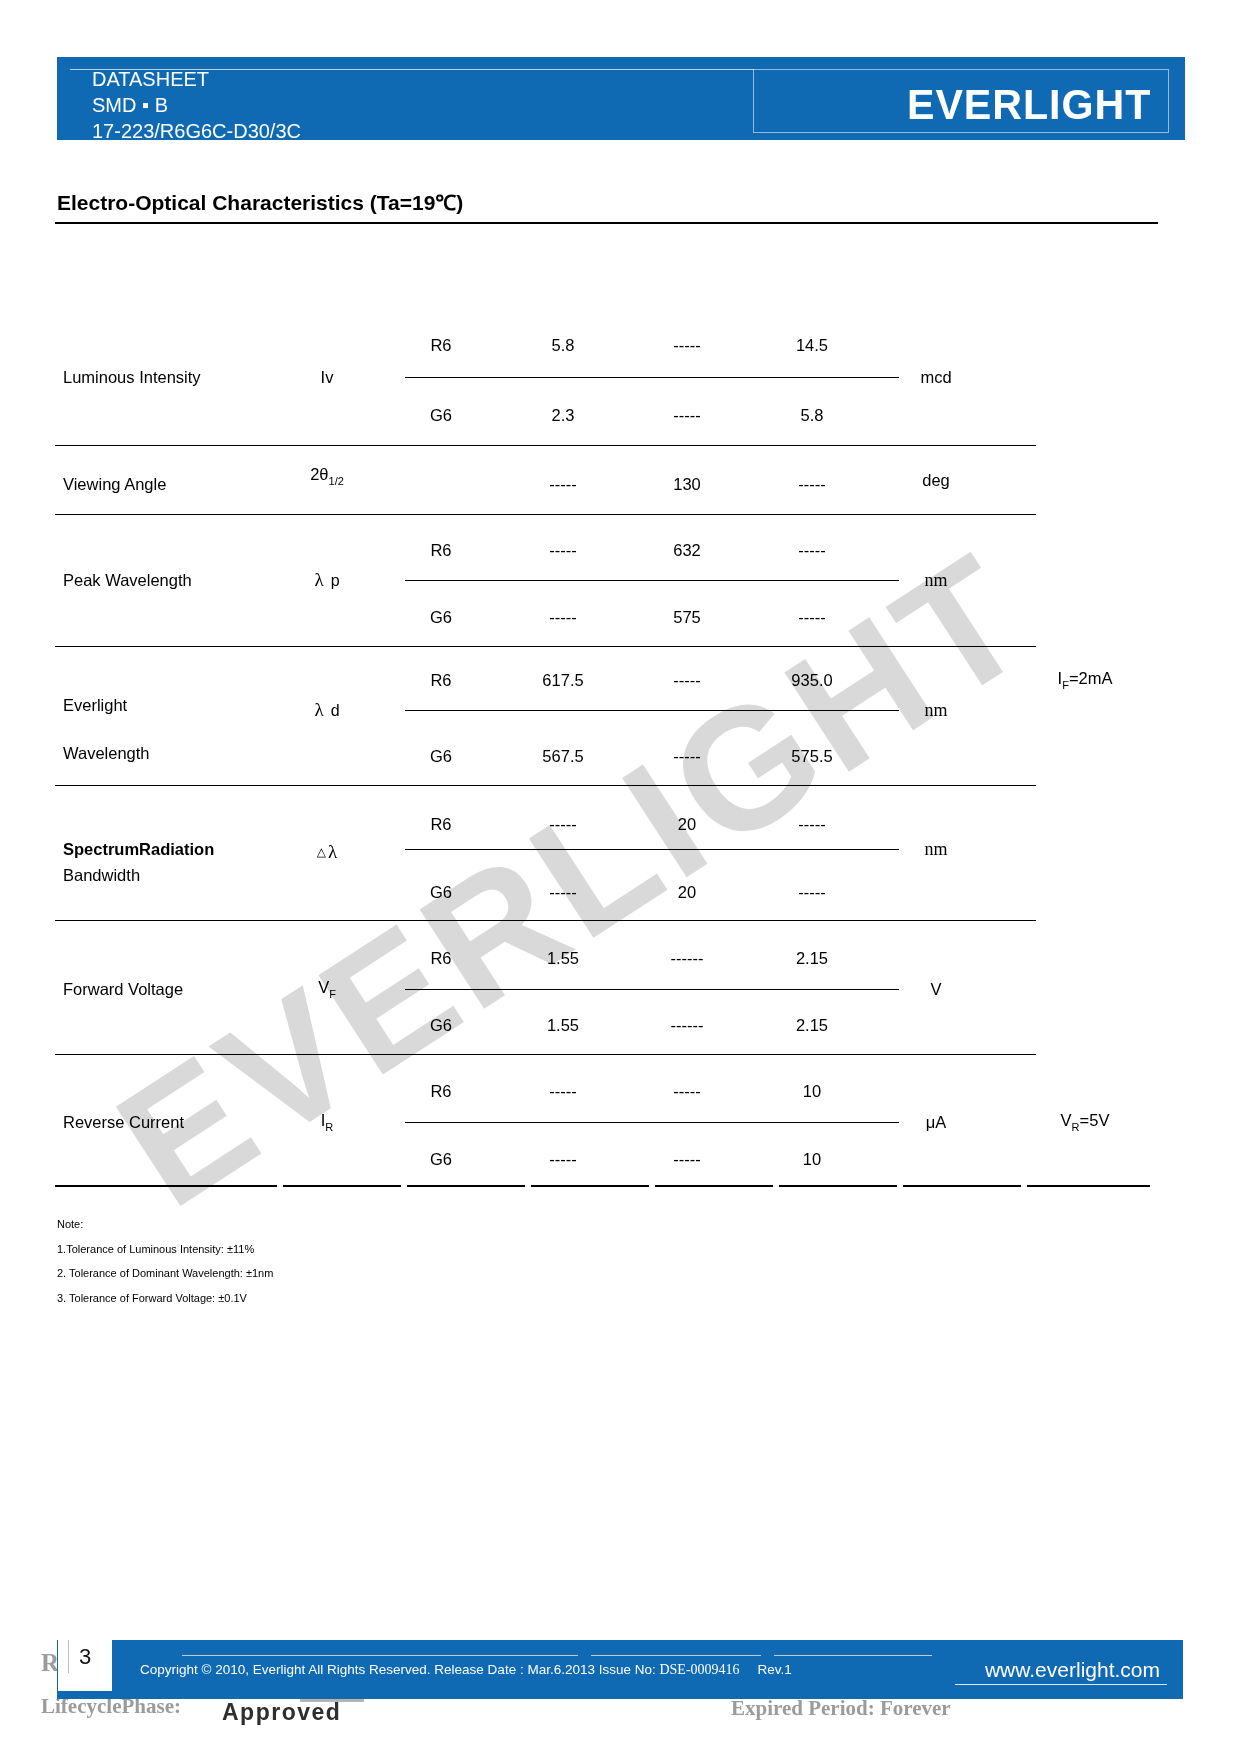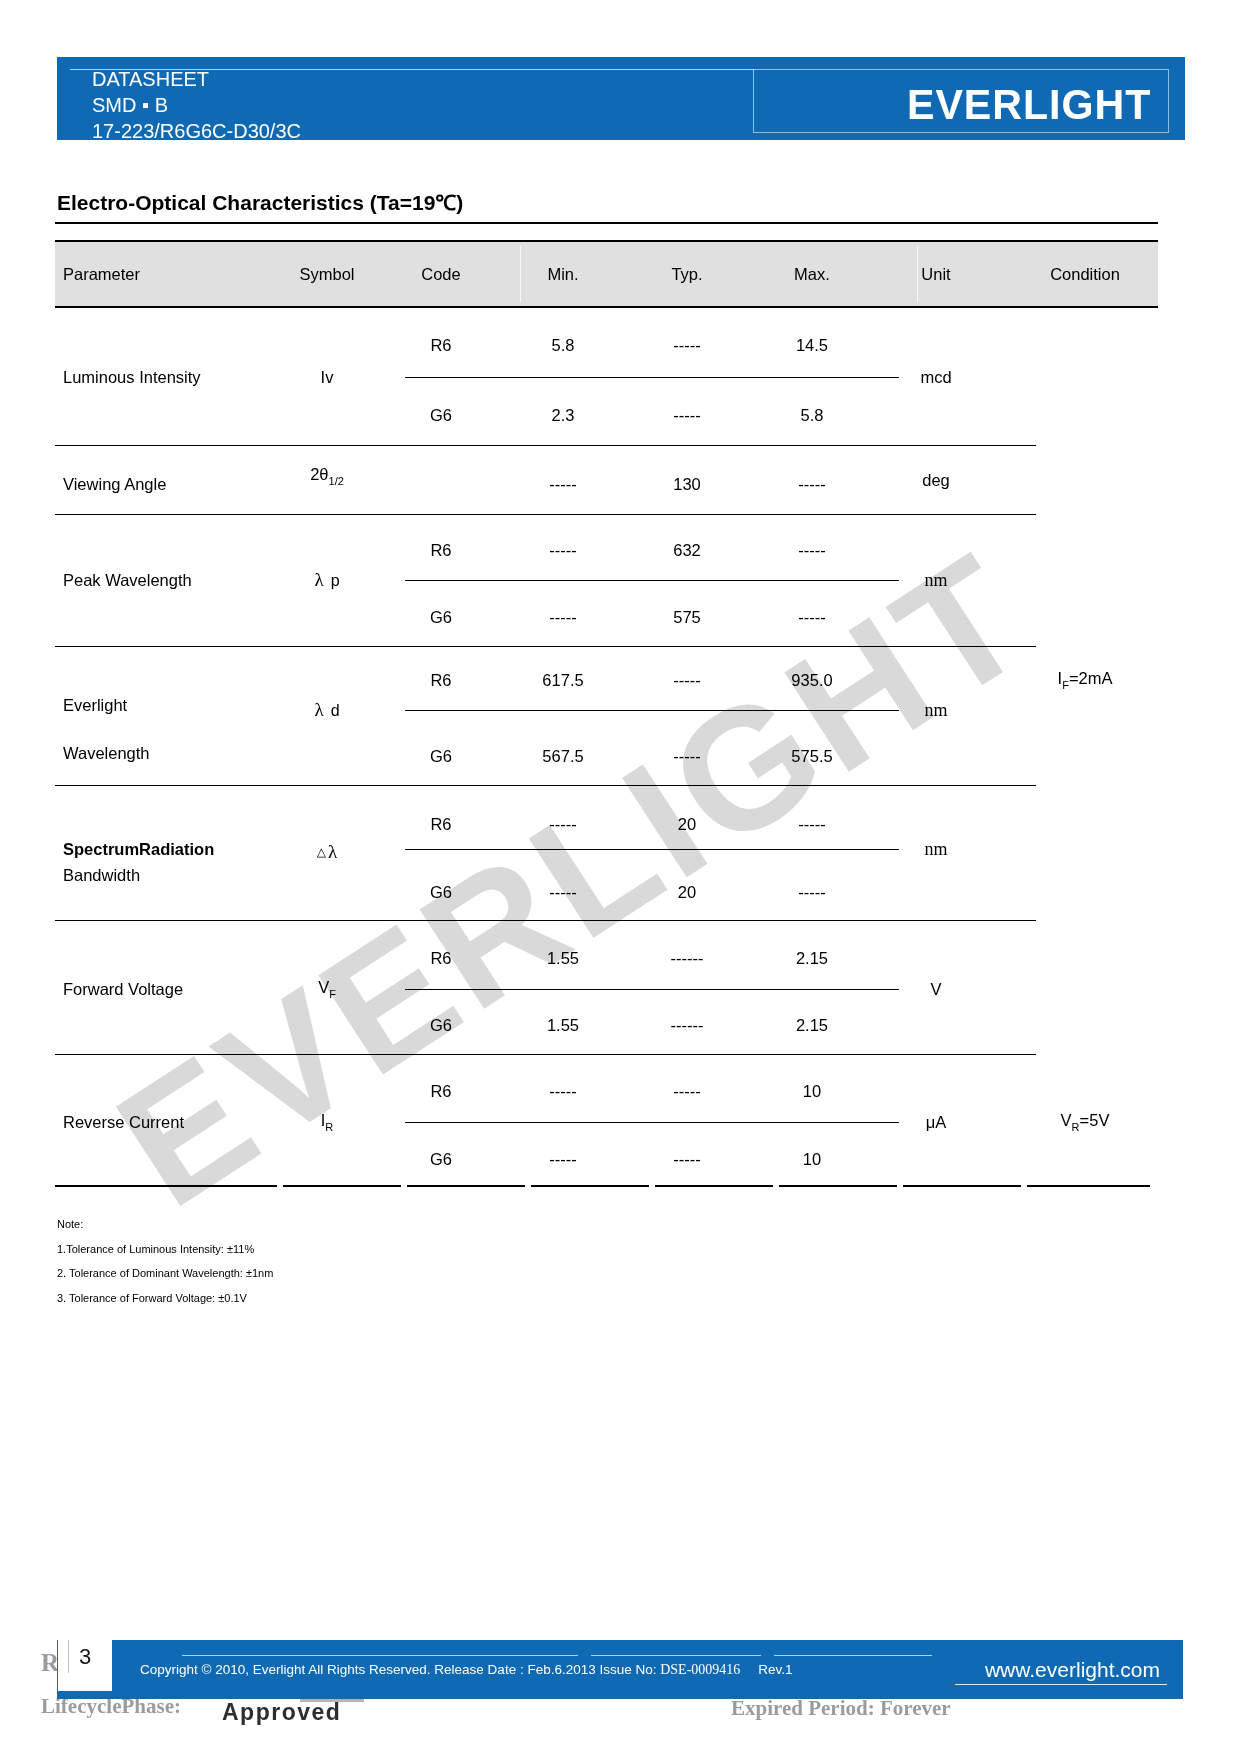--- a/index.html
+++ b/index.html
@@ -103,18 +103,6 @@
 
   <section class="table">
 
-    <div class="thead">
-      <span class="hcell p">Parameter</span>
-      <span class="hcell" style="left:272px">Symbol</span>
-      <span class="hcell" style="left:386px">Code</span>
-      <span class="hcell" style="left:508px">Min.</span>
-      <span class="hcell" style="left:632px">Typ.</span>
-      <span class="hcell" style="left:757px">Max.</span>
-      <span class="hcell" style="left:881px">Unit</span>
-      <span class="hcell" style="left:1030px">Condition</span>
-      <span class="hsep" style="left:465px"></span>
-      <span class="hsep" style="left:862px"></span>
-    </div>
 
     <div class="trow" style="top:68px;height:138px">
       <span class="param" style="top:69px">Luminous Intensity</span>

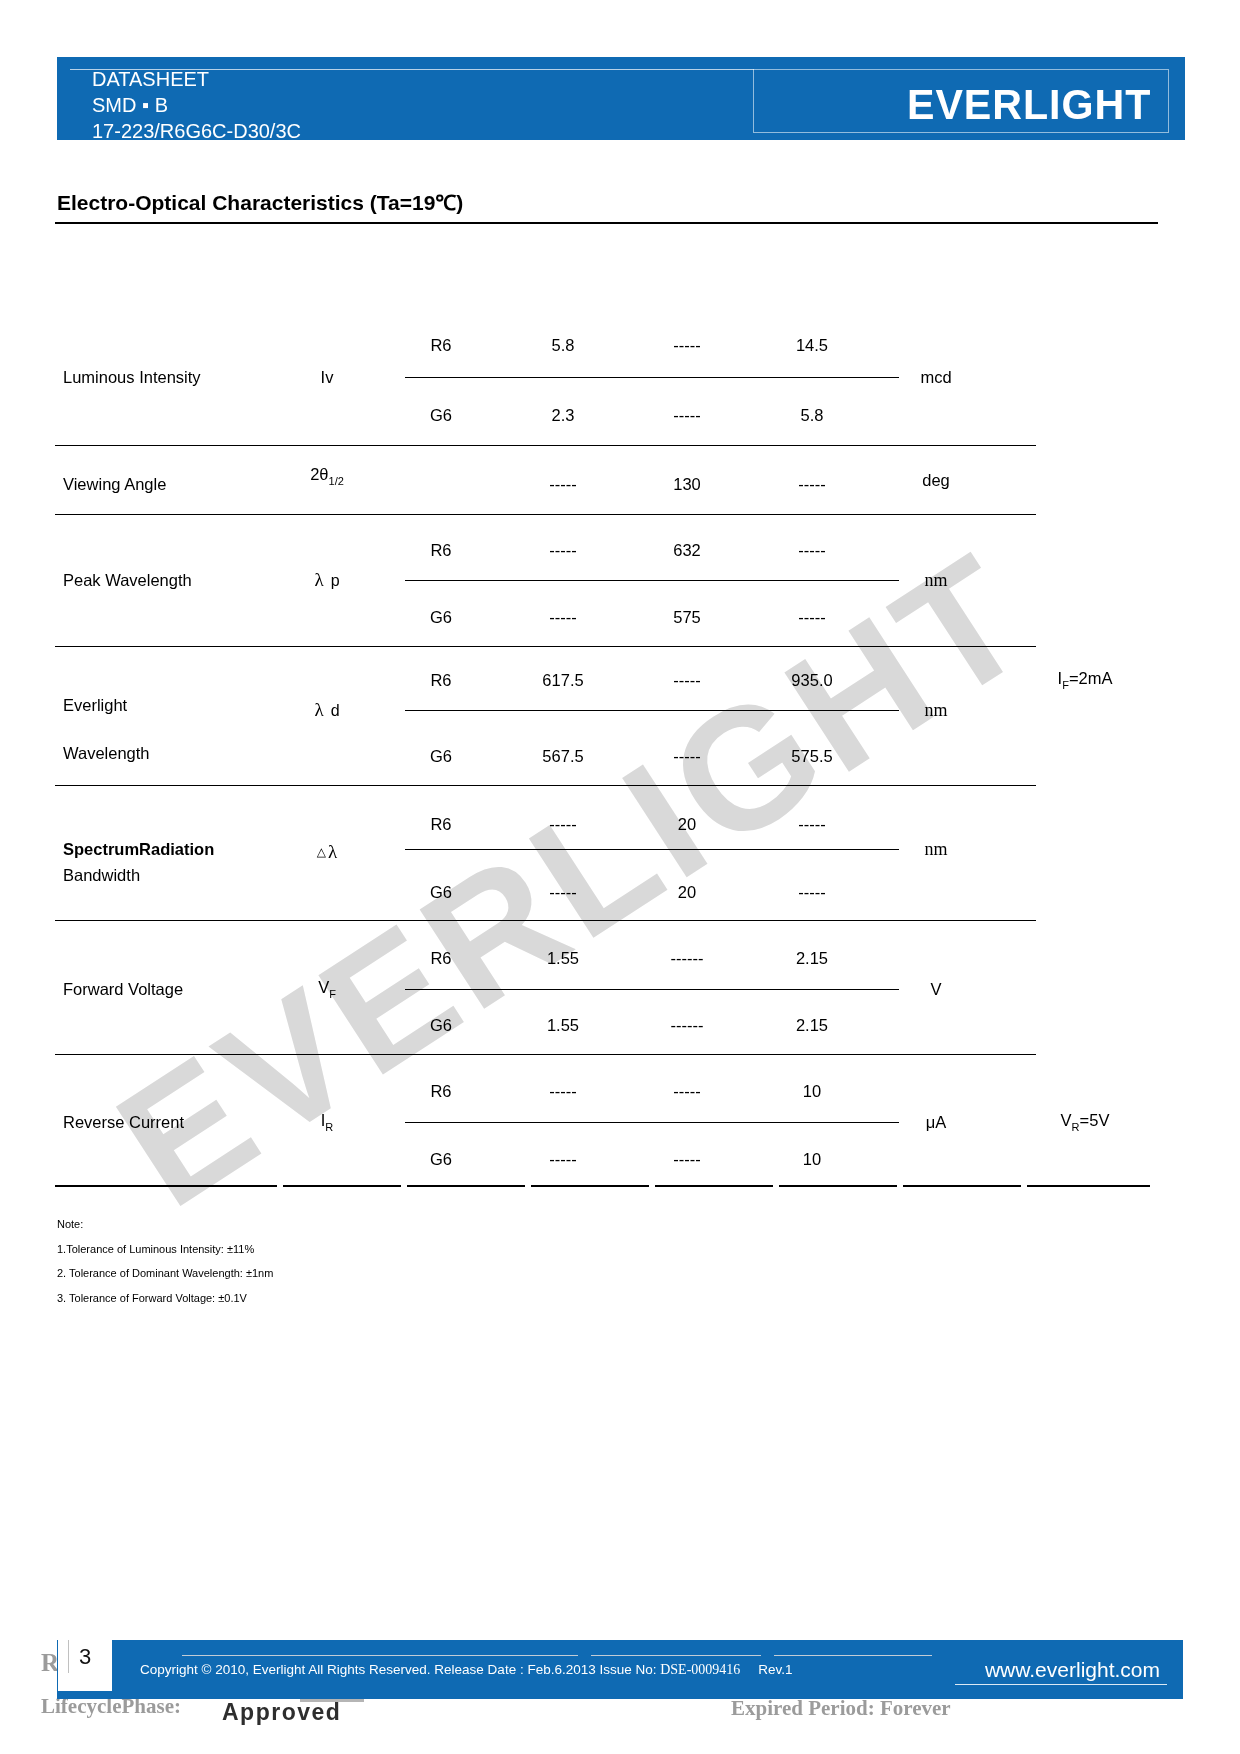--- a/index.html
+++ b/index.html
@@ -242,7 +242,7 @@
   <div class="stamp expired">Expired Period: Forever</div>
 
   <footer class="fbanner">
-    <span class="copyright"><span>Copyright © 2010, Everlight All Rights Reserved. Release Date : Feb.6.2013 Issue No: </span><span class="serif">DSE-0009416</span><span class="rev">Rev.1</span></span>
+    <span class="copyright"><span>Copyright © 2010, Everlight All Rights Reserved. Release Date : Mar.6.2013 Issue No: </span><span class="serif">DSE-0009416</span><span class="rev">Rev.1</span></span>
     <span class="website">www.everlight.com</span>
     <div class="web-underline"></div>
   </footer>

